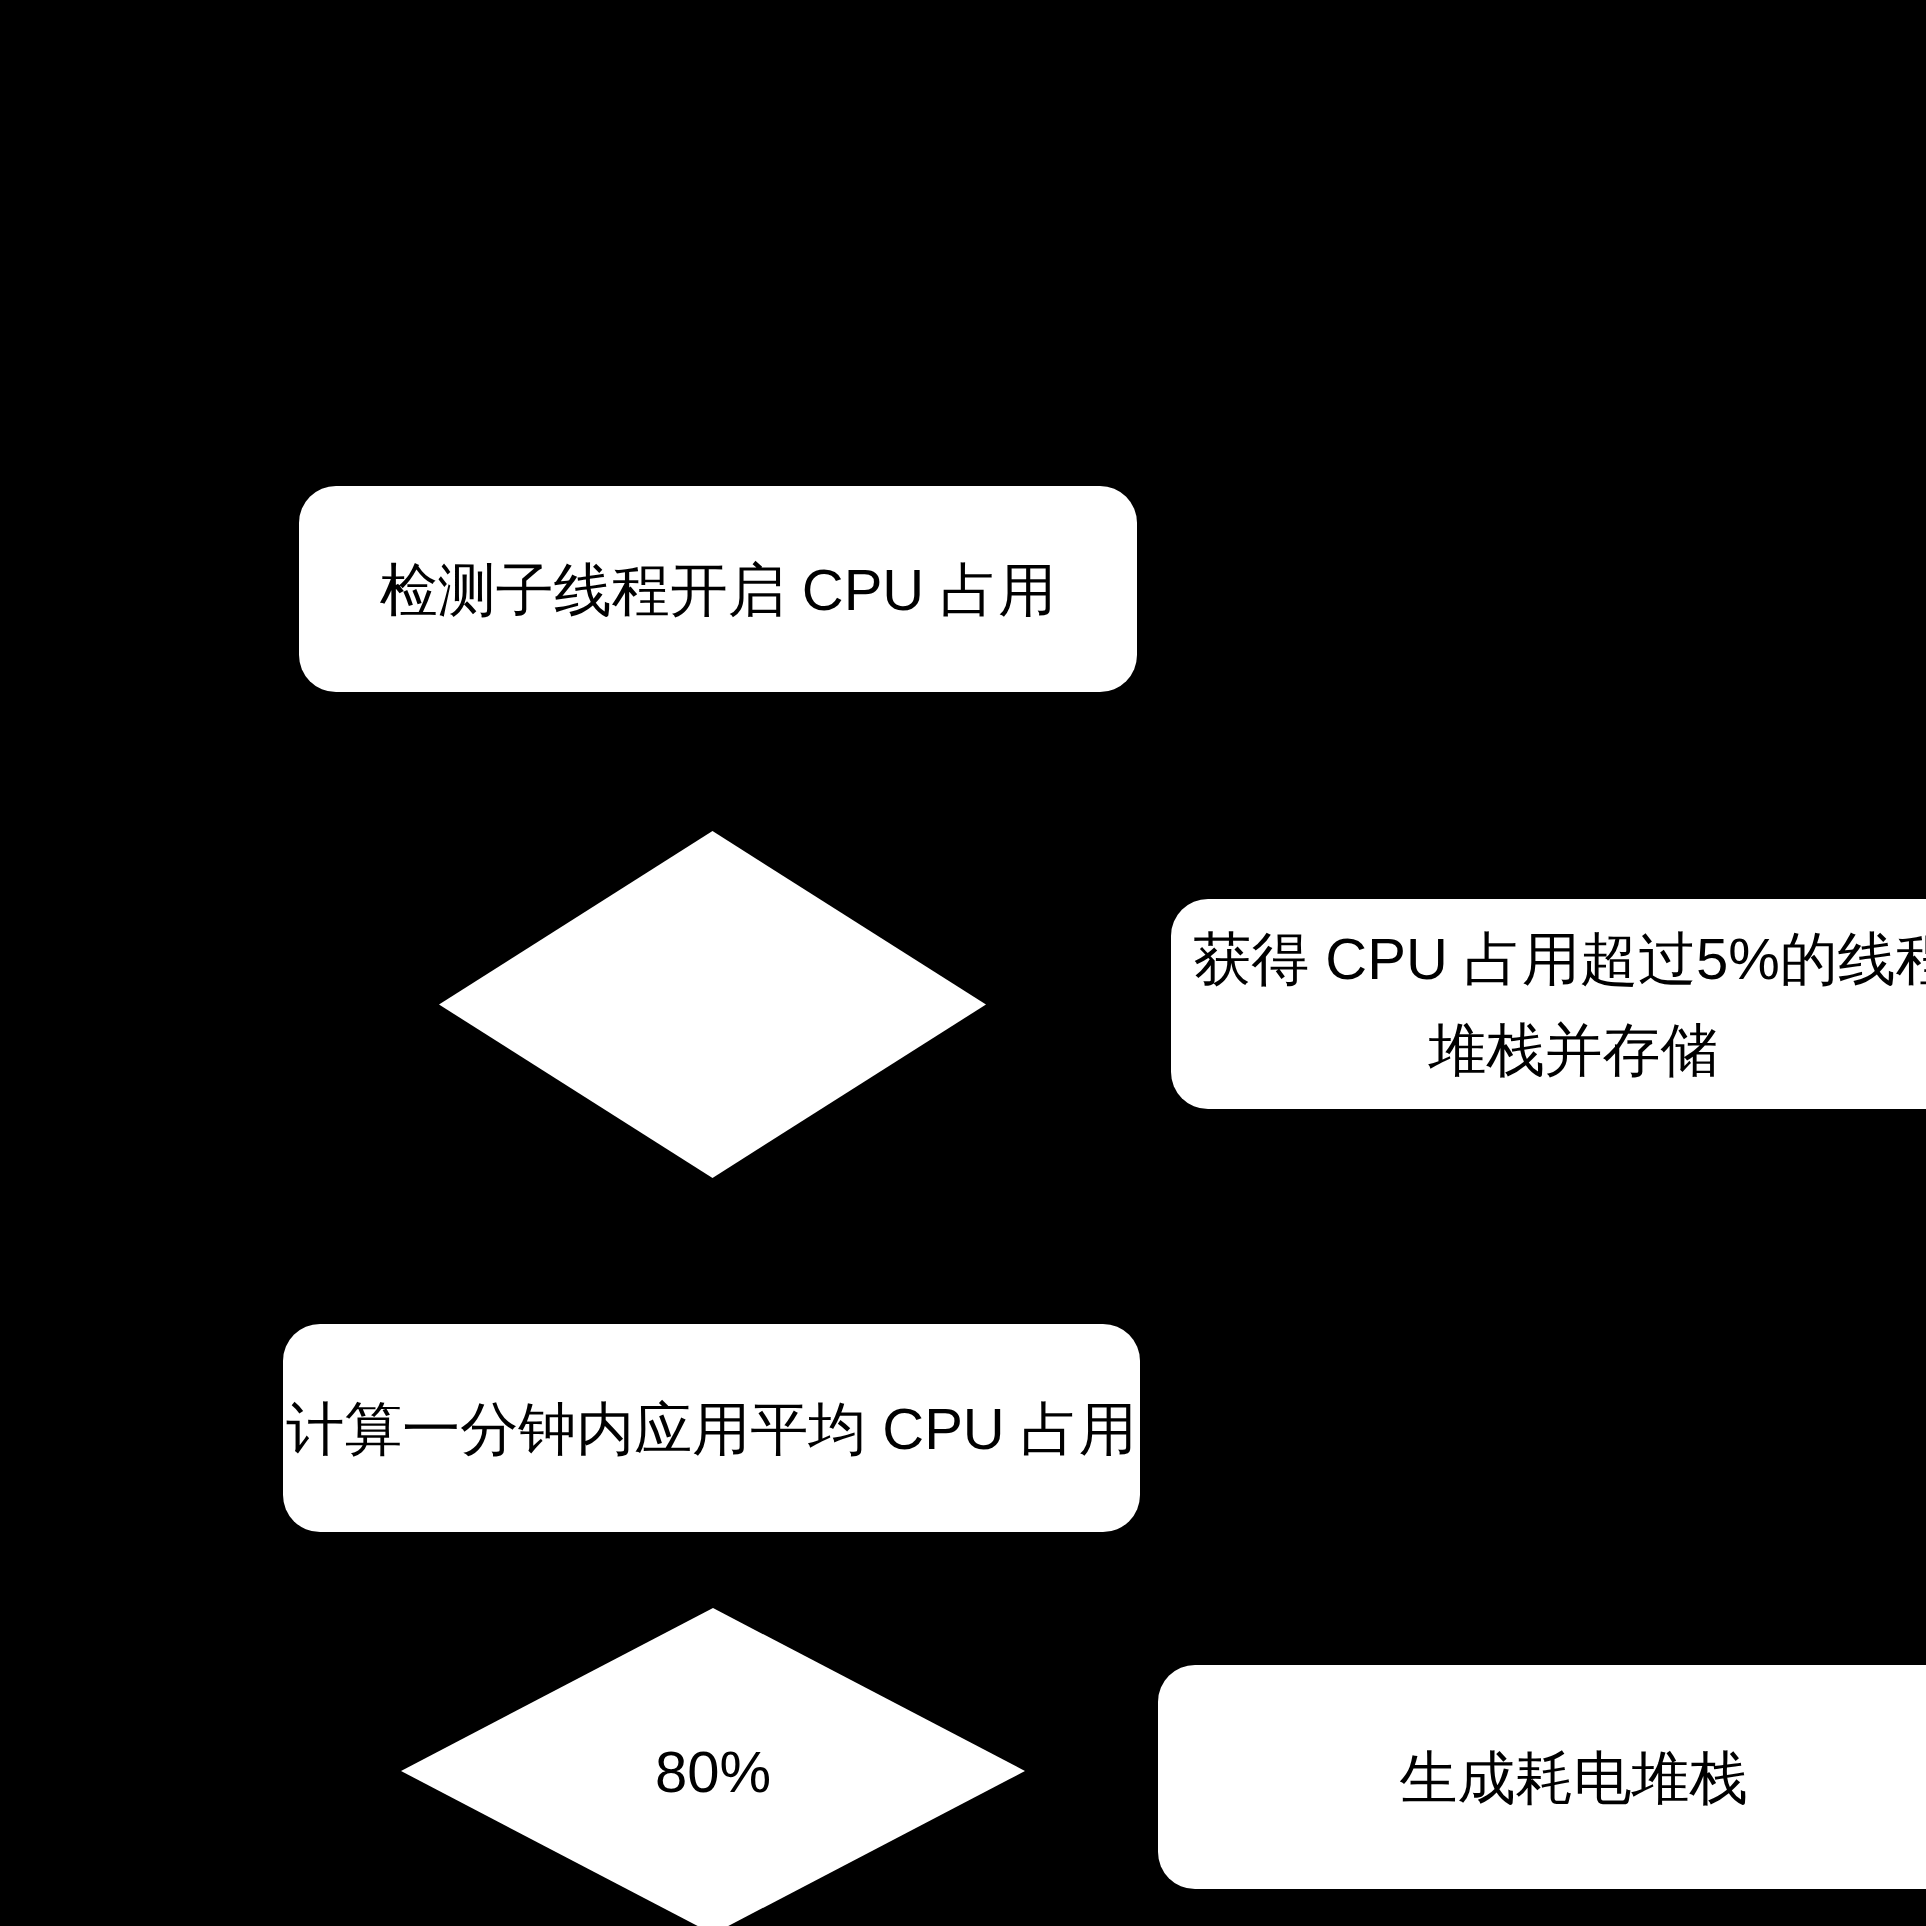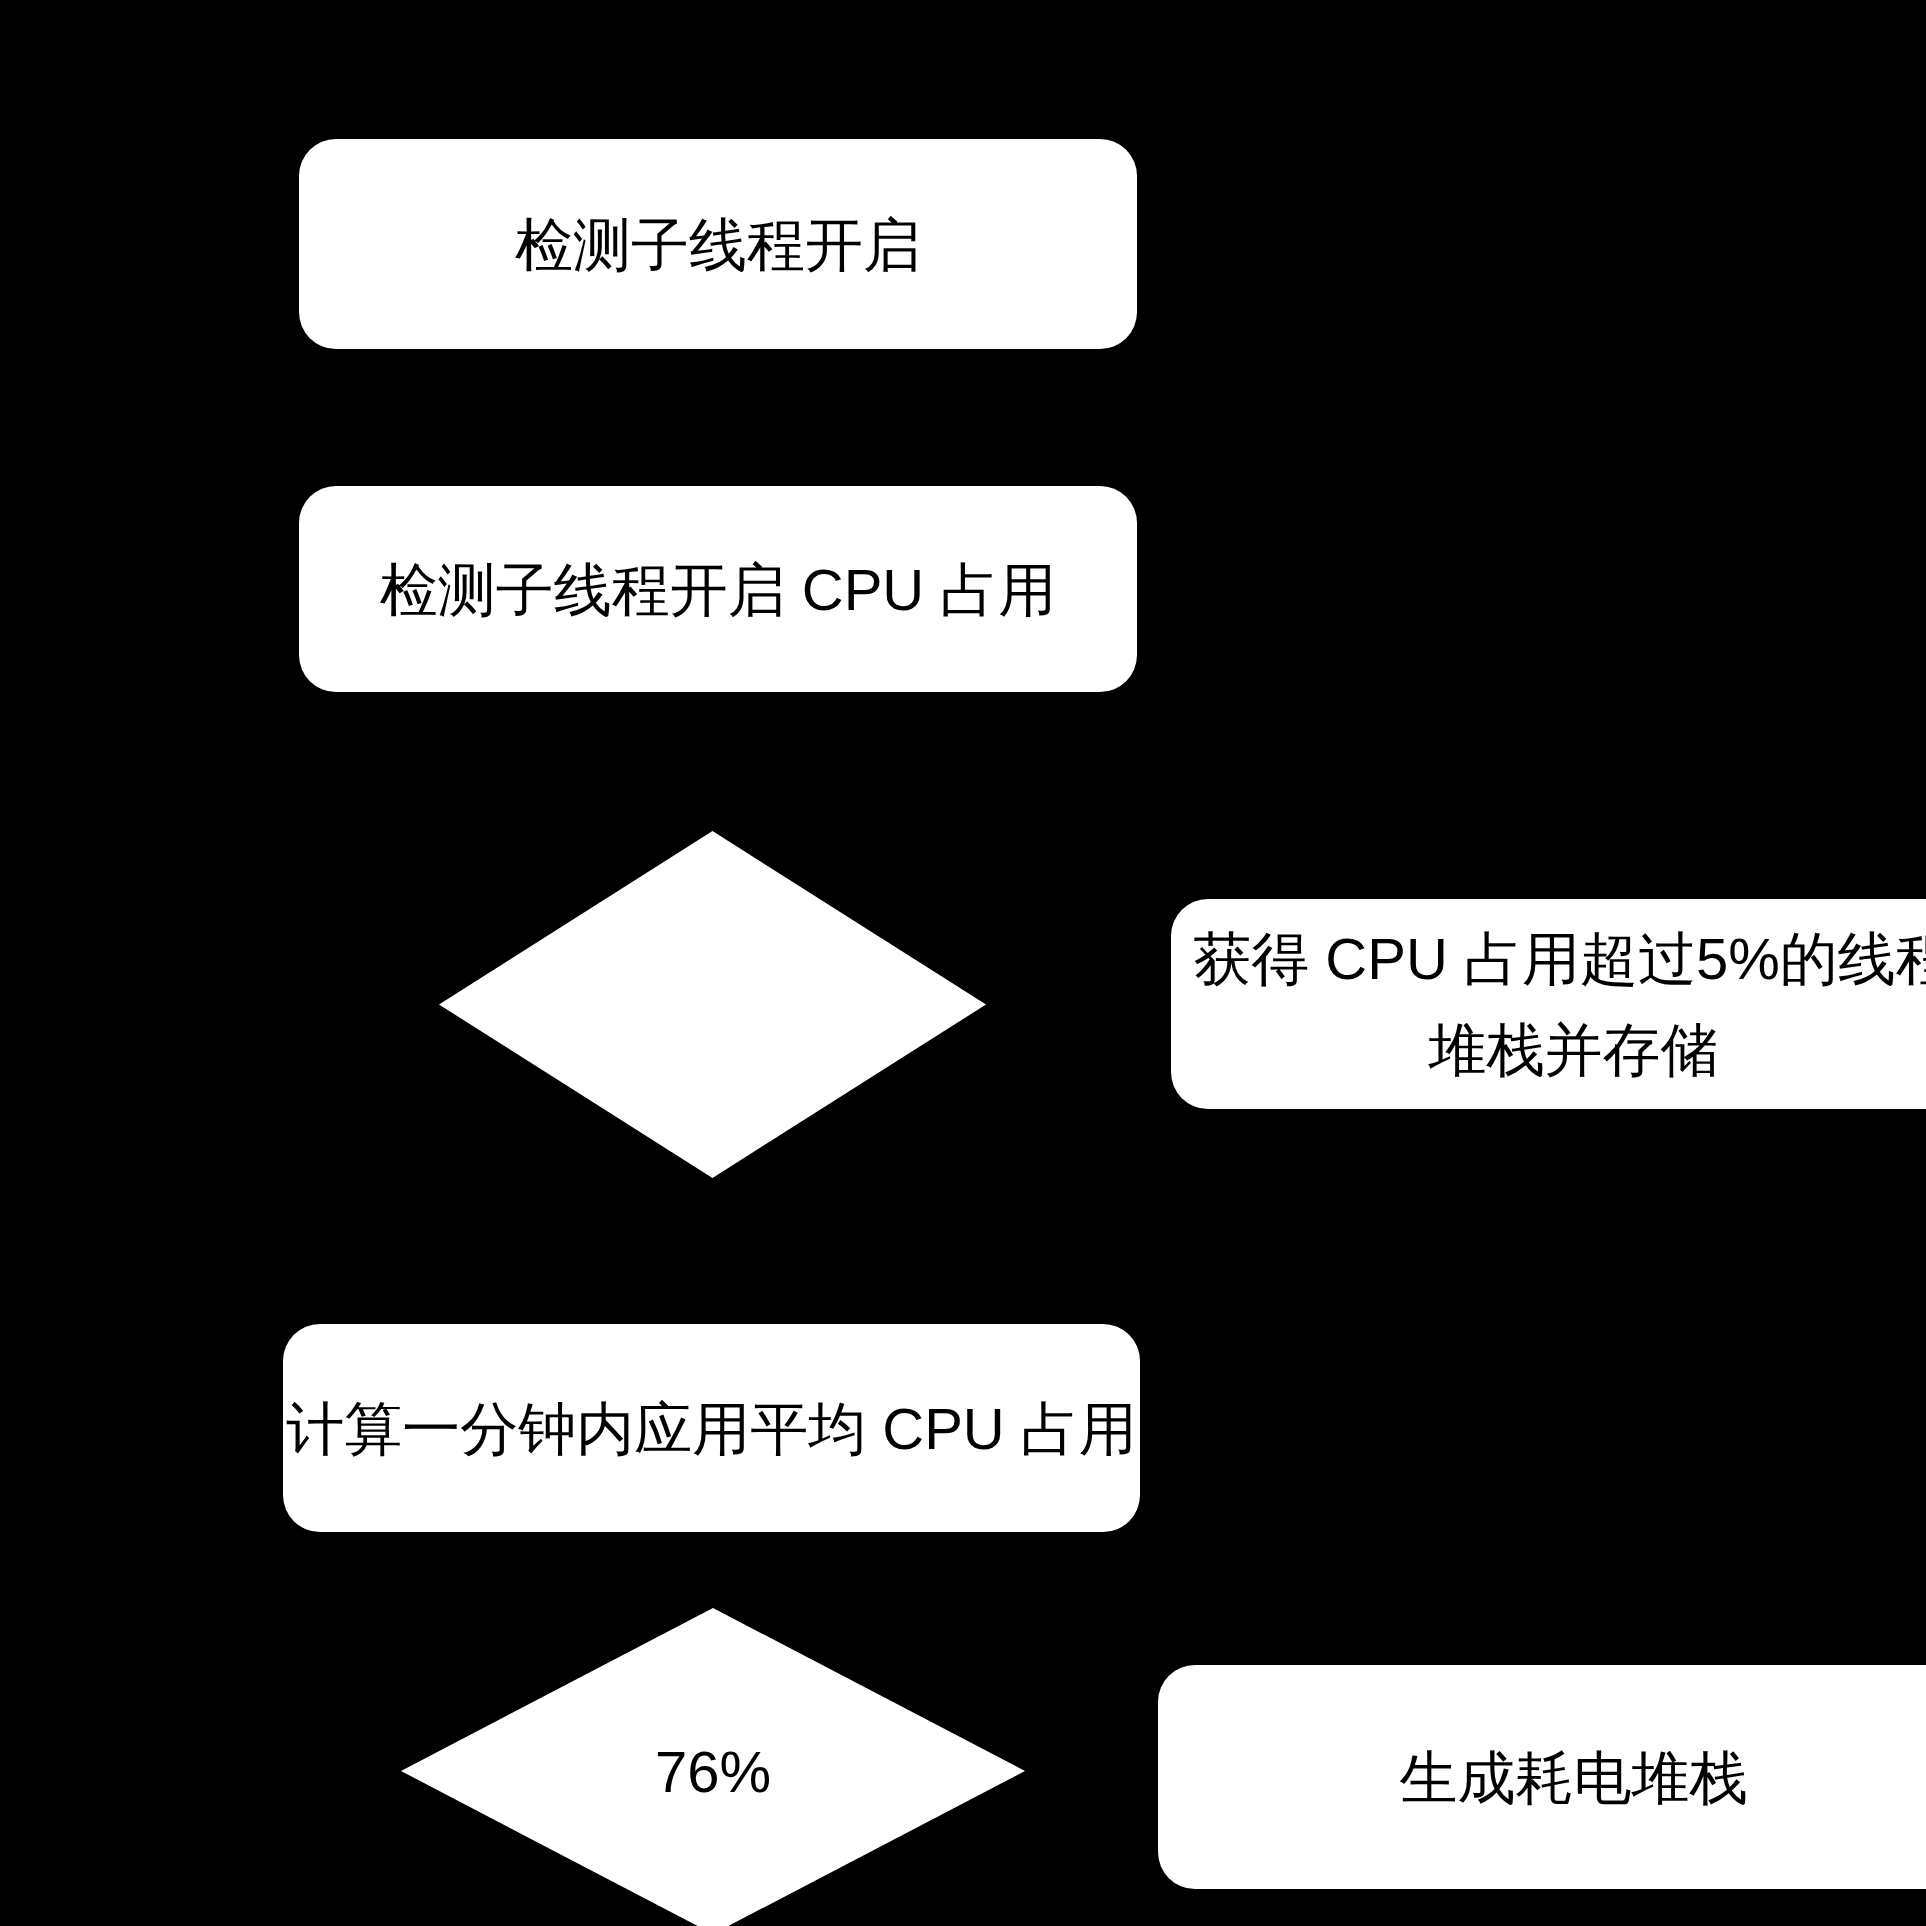--- a/index.html
+++ b/index.html
@@ -49,9 +49,6 @@
 
 <div id="canvas">
 
-  <div class="node process" id="node-start">
-    <span>检测子线程开启</span>
-  </div>
 
   <div class="node process" id="node-get-current-cpu">
     <span>检测子线程开启 CPU 占用</span>

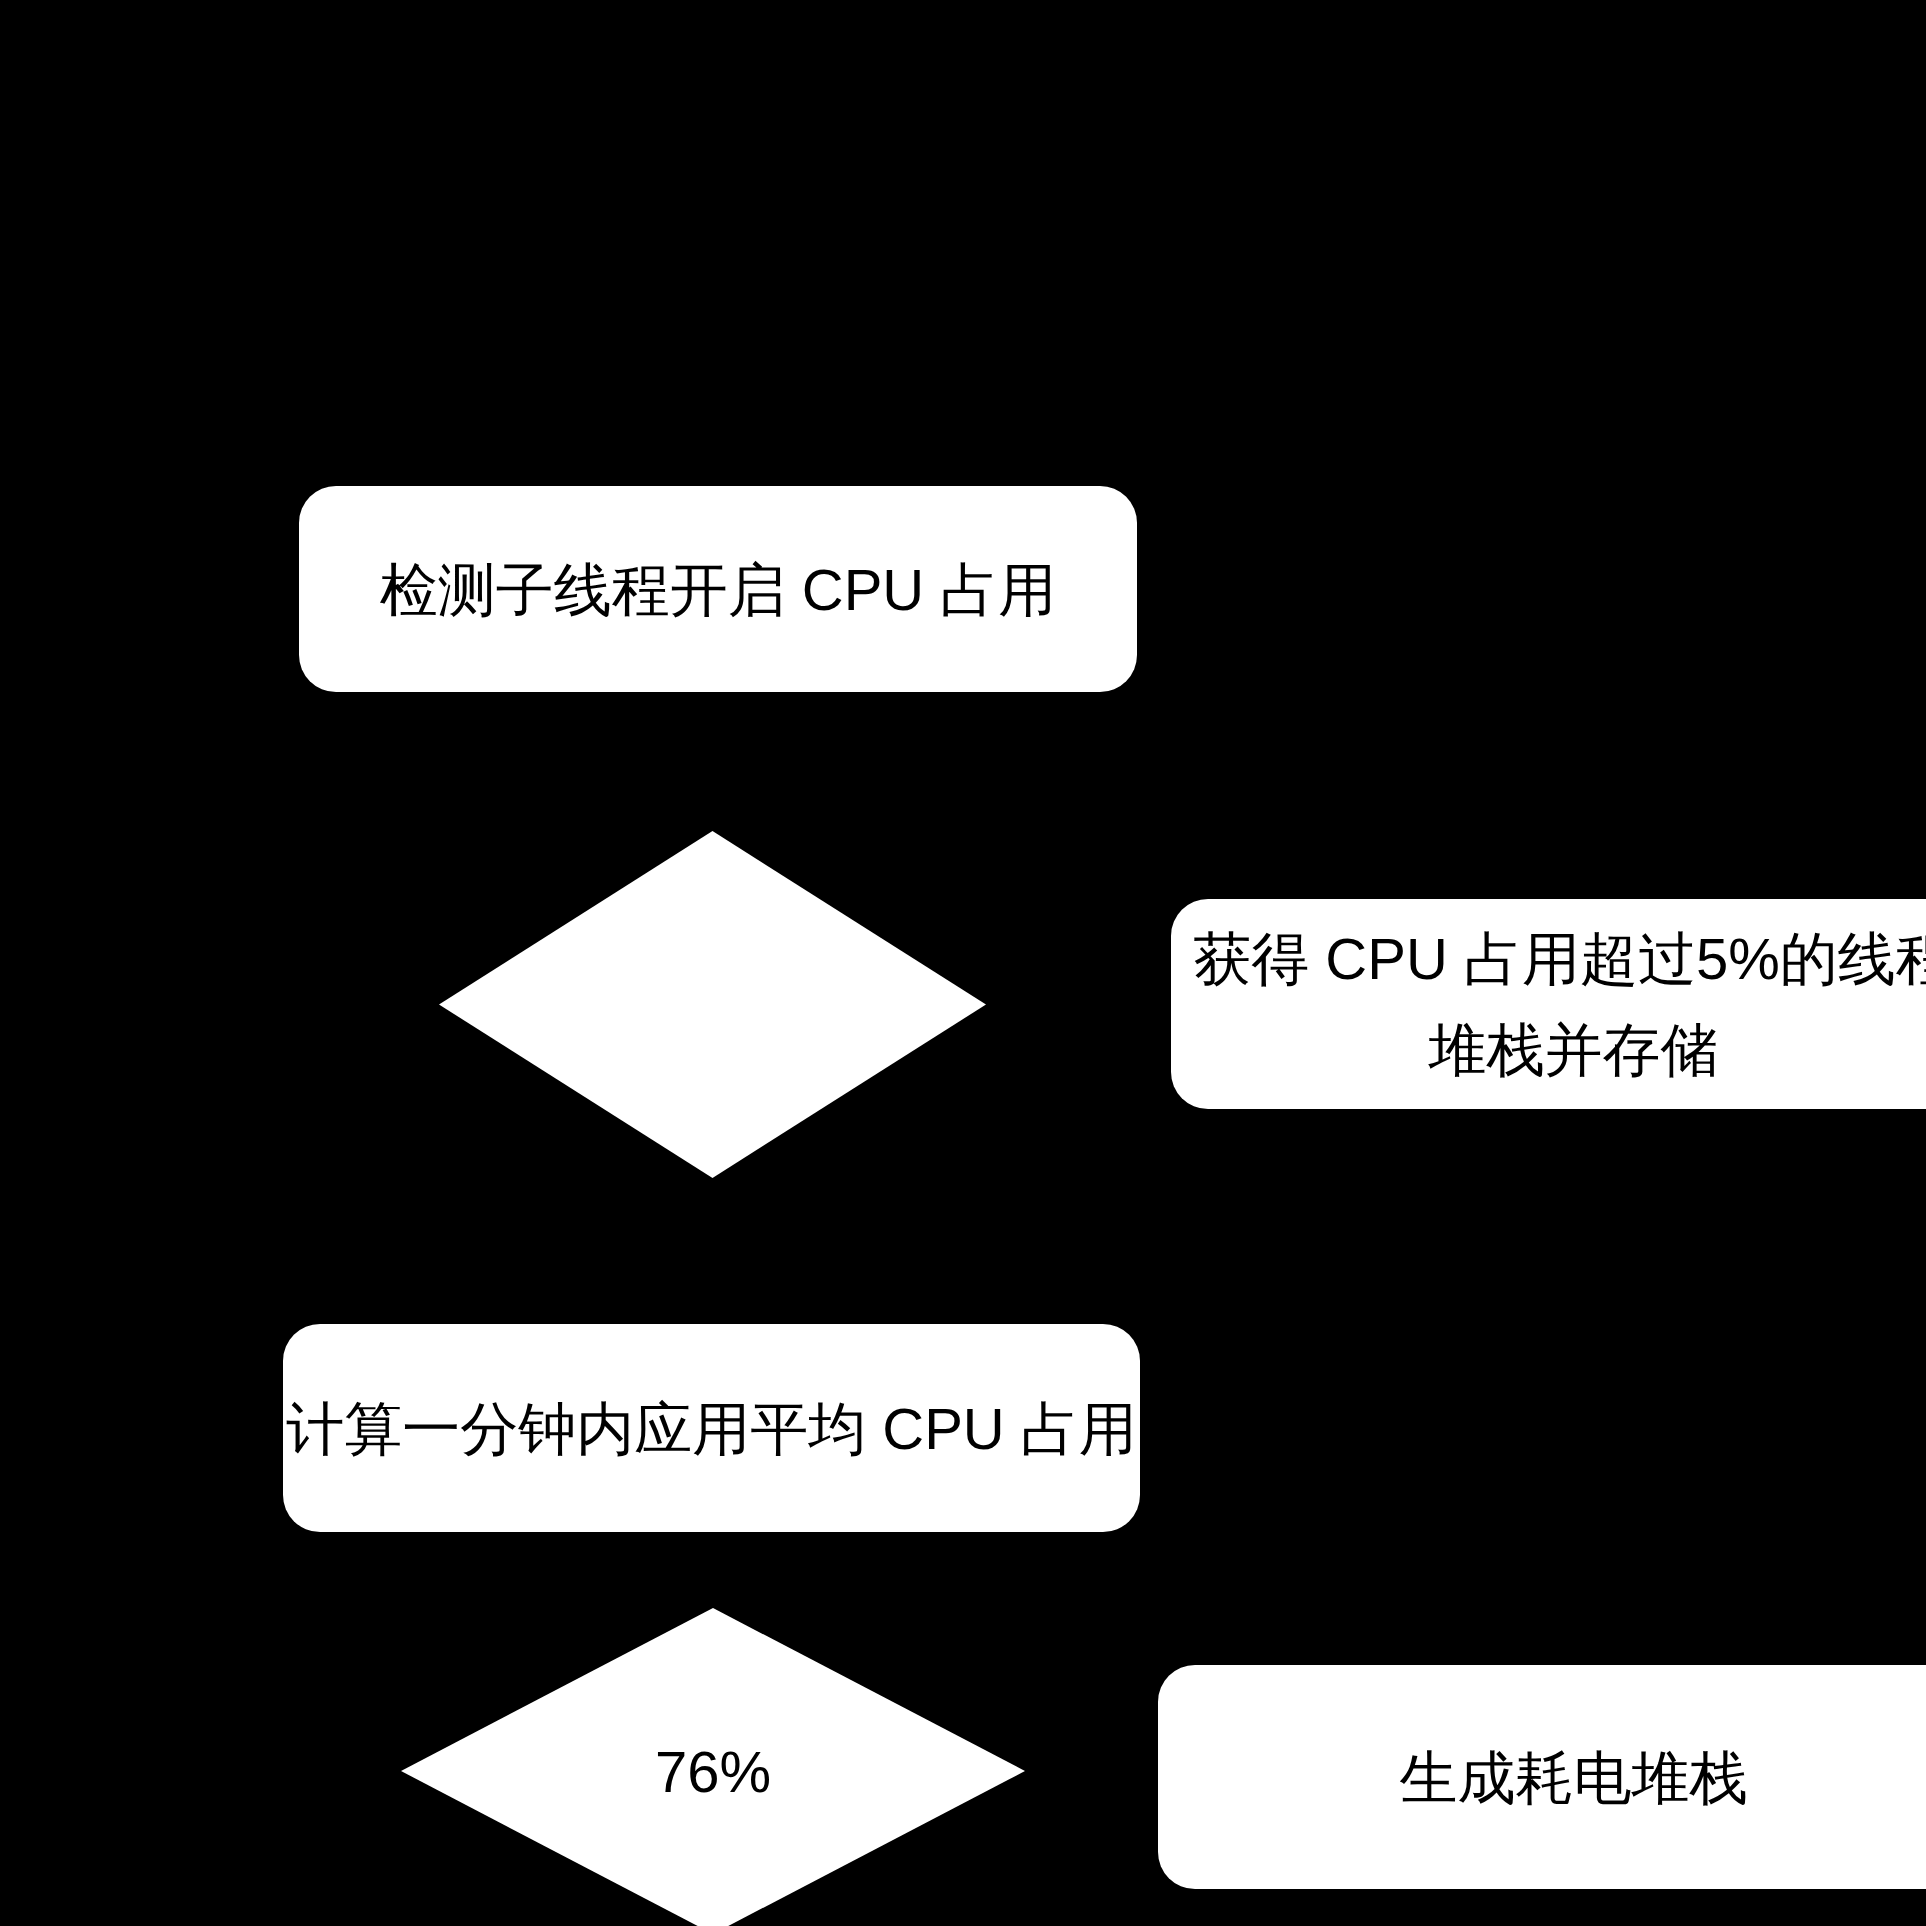--- a/index.html
+++ b/index.html
@@ -67,7 +67,7 @@
   </div>
 
   <div class="node decision" id="node-avg-over-80">
-    <span>76%</span>
+    <span>80%</span>
   </div>
 
   <div class="node process" id="node-generate-power-stack">

